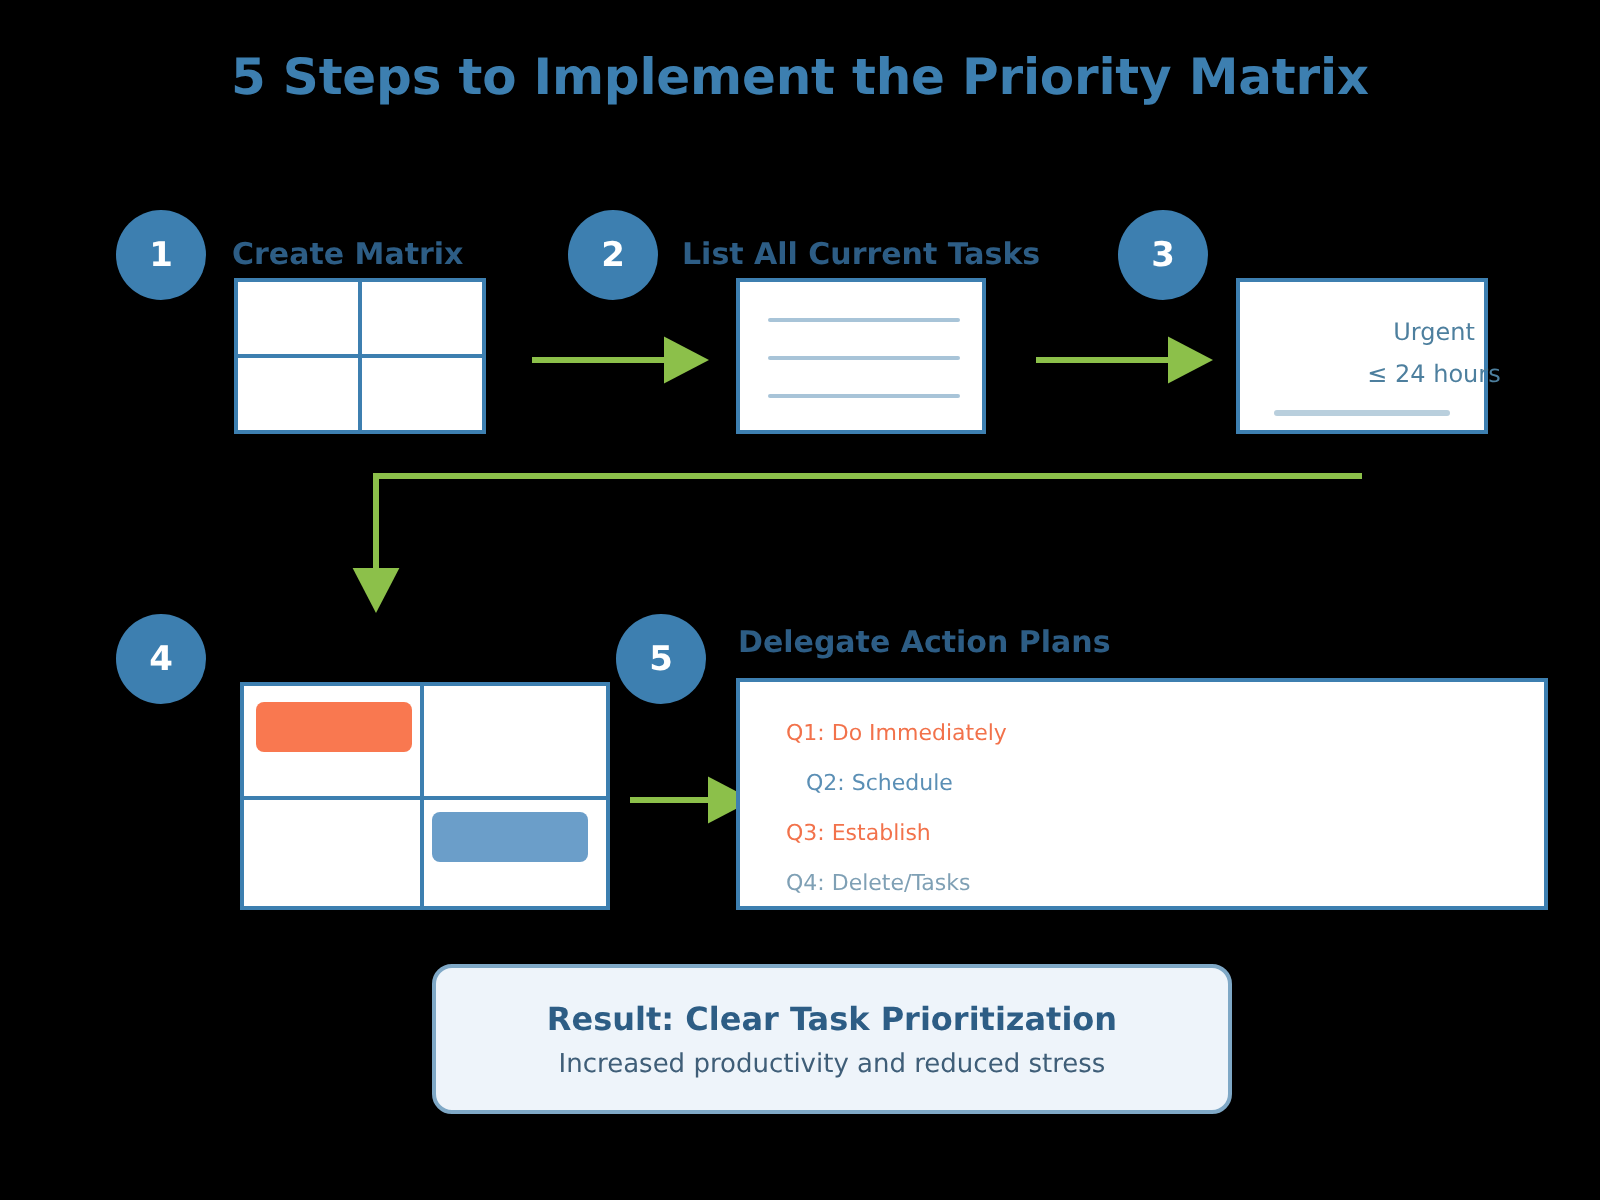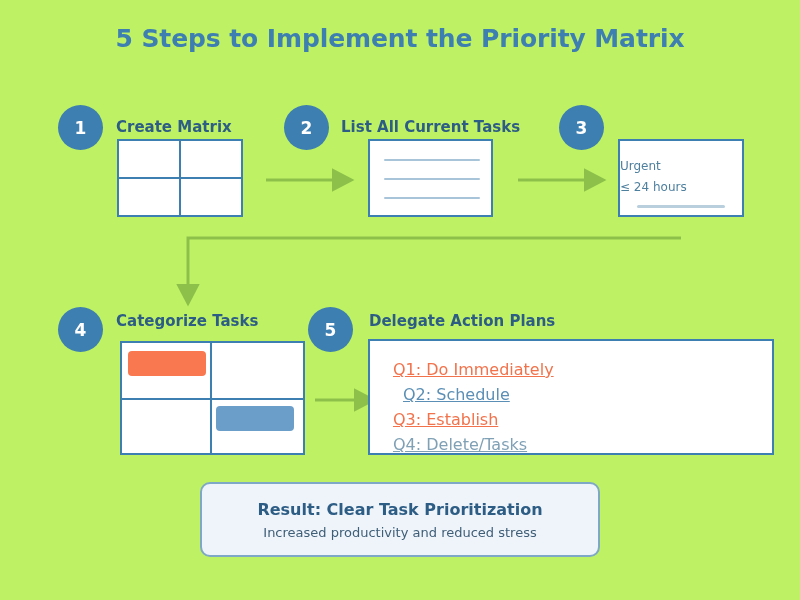--- a/index.html
+++ b/index.html
@@ -11,7 +11,7 @@
     position: relative;
     width: 800px;
     height: 600px;
-    background: #bef264;
+    background: #000000;
     font-family: "DejaVu Sans", sans-serif;
     overflow: hidden;
   }

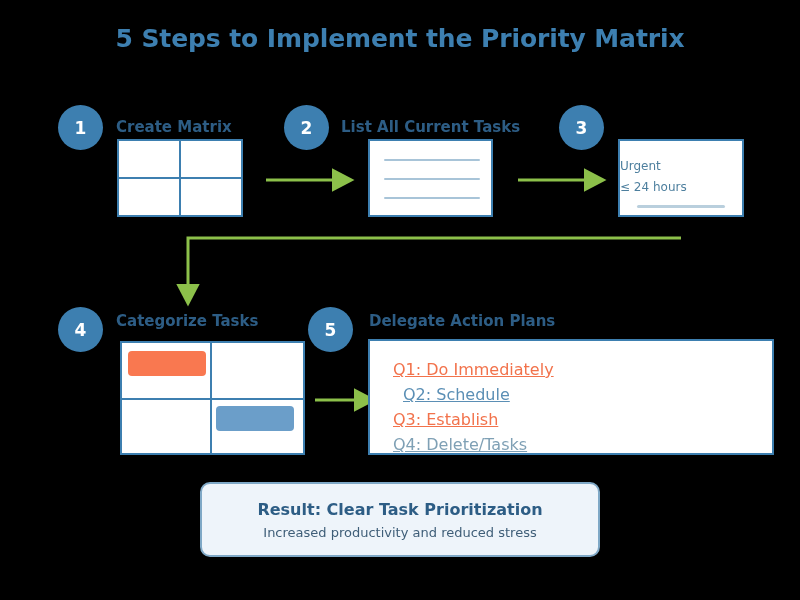--- a/index.html
+++ b/index.html
@@ -90,9 +90,11 @@
   .crit-text {
     position: absolute;
     width: 100%;
+    text-align: center;
     font-size: 12px;
     color: #4d7f9e;
     white-space: nowrap;
+    margin-left: 36px;
   }
   .crit-rule {
     position: absolute;

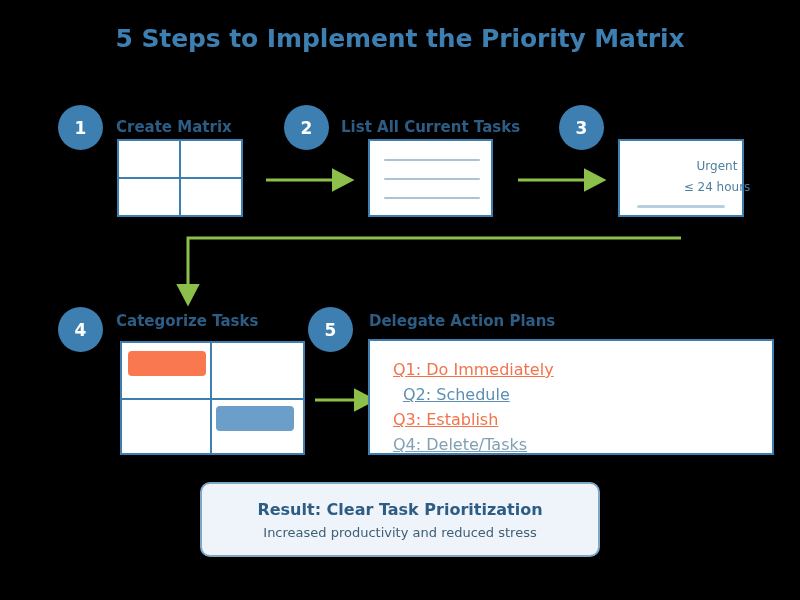--- a/index.html
+++ b/index.html
@@ -219,7 +219,6 @@
   <div class="step-circle" style="left:58px; top:307px;">
     <span>4</span>
   </div>
-  <div class="step-heading" style="left:116px; top:312px;">Categorize Tasks</div>
 
   <div class="obox" style="left:120px; top:341px; width:185px; height:114px;">
     <div class="mx-v" style="left:88px;"></div>

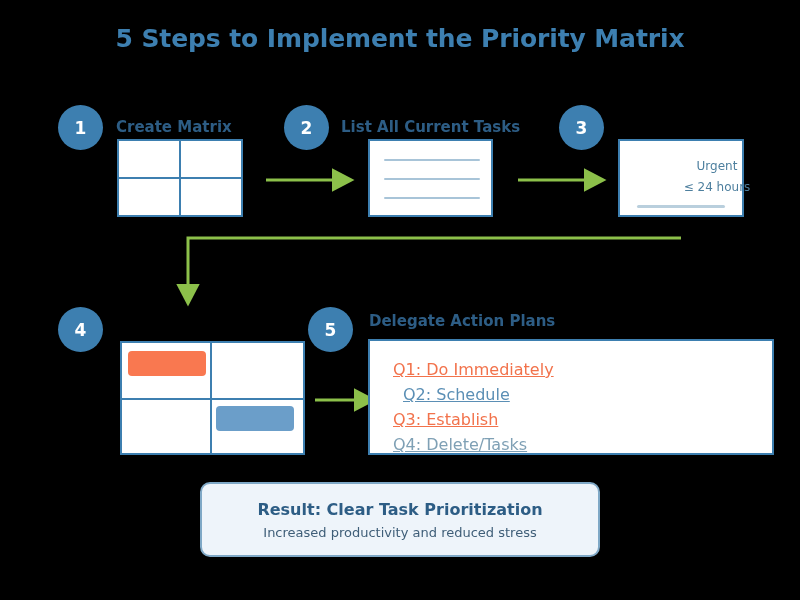--- a/index.html
+++ b/index.html
@@ -112,9 +112,8 @@
   
   .plan-item {
     position: absolute;
-    font-size: 16px;
+    font-size: 11px;
     white-space: nowrap;
-    text-decoration: underline;
   }
 
   

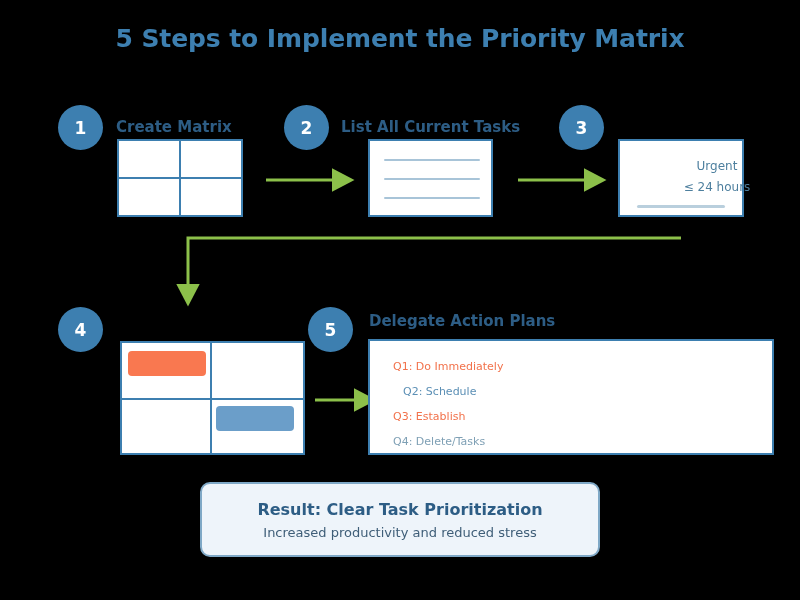--- a/index.html
+++ b/index.html
@@ -129,7 +129,7 @@
   
   #result-box {
     position: absolute;
-    left: 200px;
+    left: 216px;
     top: 482px;
     width: 400px;
     height: 75px;

